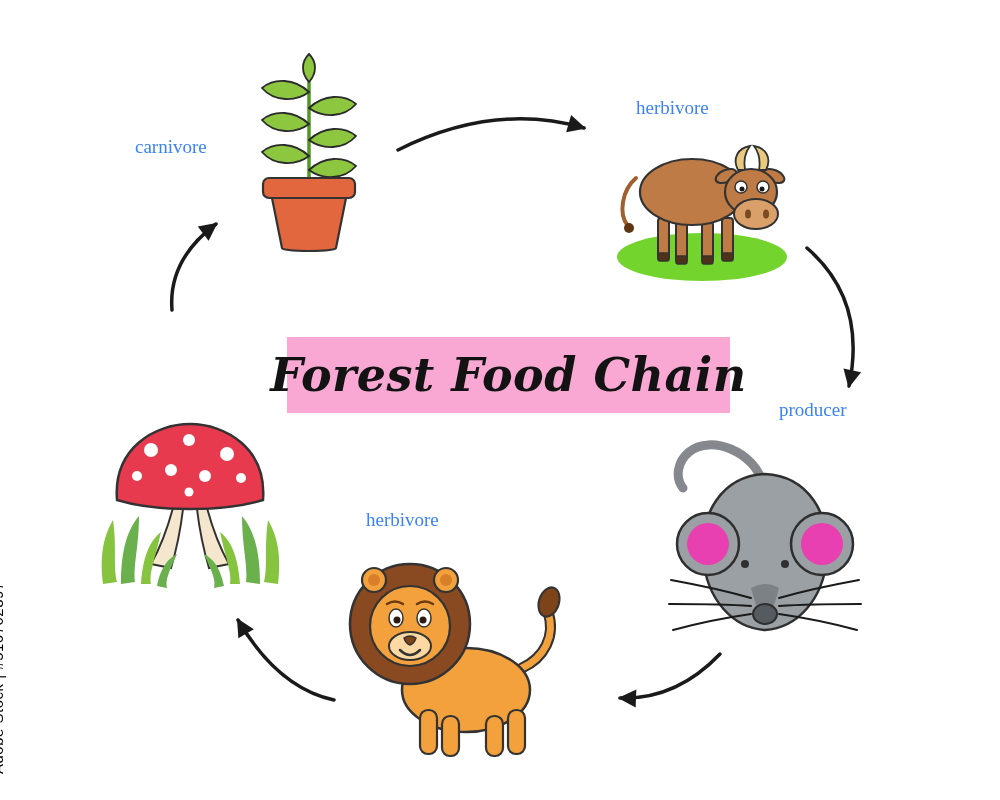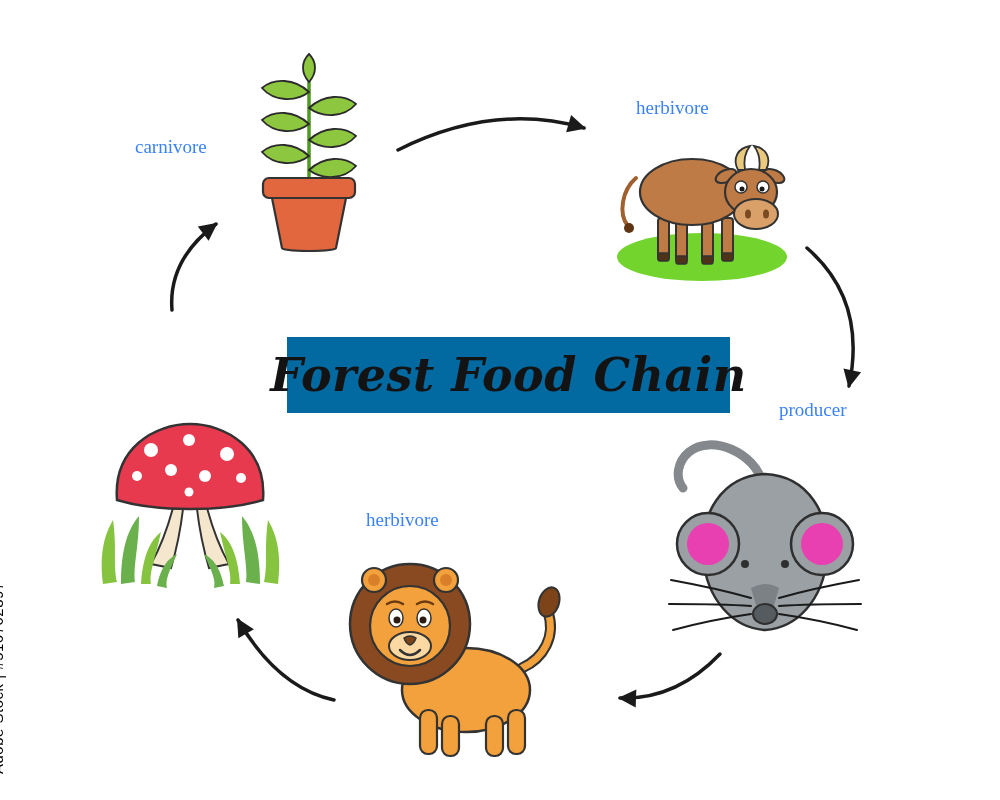--- a/index.html
+++ b/index.html
@@ -22,7 +22,7 @@
     position: absolute;
     left: 287px; top: 337px;
     width: 443px; height: 76px;
-    background: #0369a1;
+    background: #f9a8d4;
     display: flex;
     align-items: center;
     justify-content: center;

